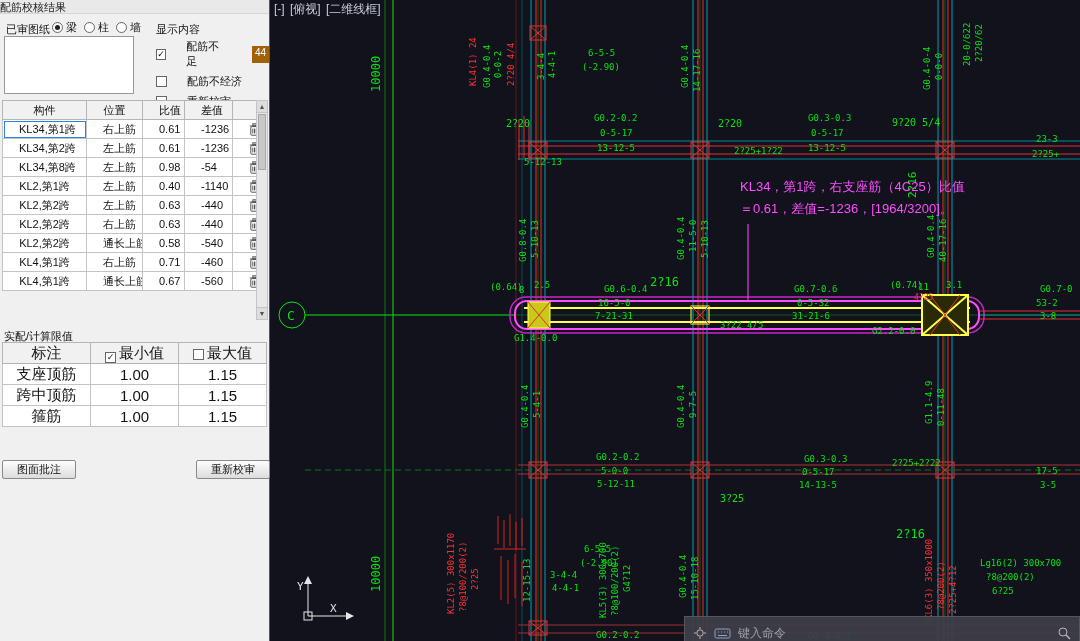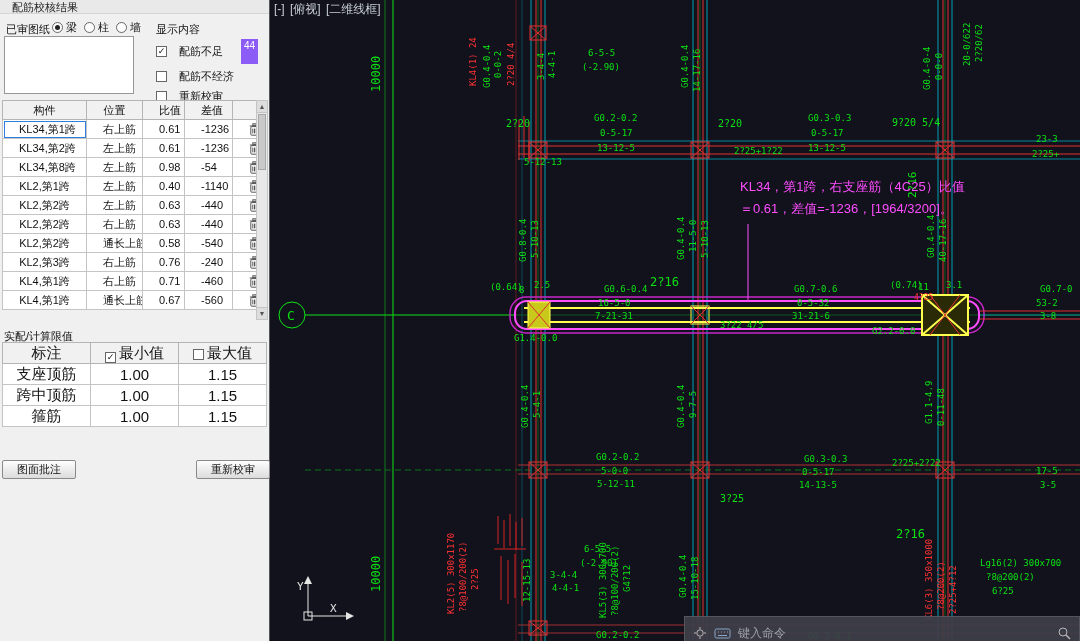--- a/index.html
+++ b/index.html
@@ -8,7 +8,7 @@
 
 
 #panel{position:absolute;left:0;top:0;width:270px;height:641px;background:#f0f0f0;border-right:1px solid #55555e;font-size:11px;color:#111;z-index:5}
-.p-title{height:14px;line-height:14px;padding-left:12px;background:#e9e9e9;font-size:11px;color:#222;border-bottom:1px solid #d6d6d6}
+.p-title{height:14px;line-height:14px;padding-left:0;background:#e9e9e9;font-size:11px;color:#222;border-bottom:1px solid #d6d6d6}
 .reviewed-lbl{position:absolute;left:6px;top:22px}
 .radios{position:absolute;left:52px;top:20px;display:flex;align-items:center}
 .radio{display:inline-flex;align-items:center;gap:3px;margin-right:7px;cursor:default}

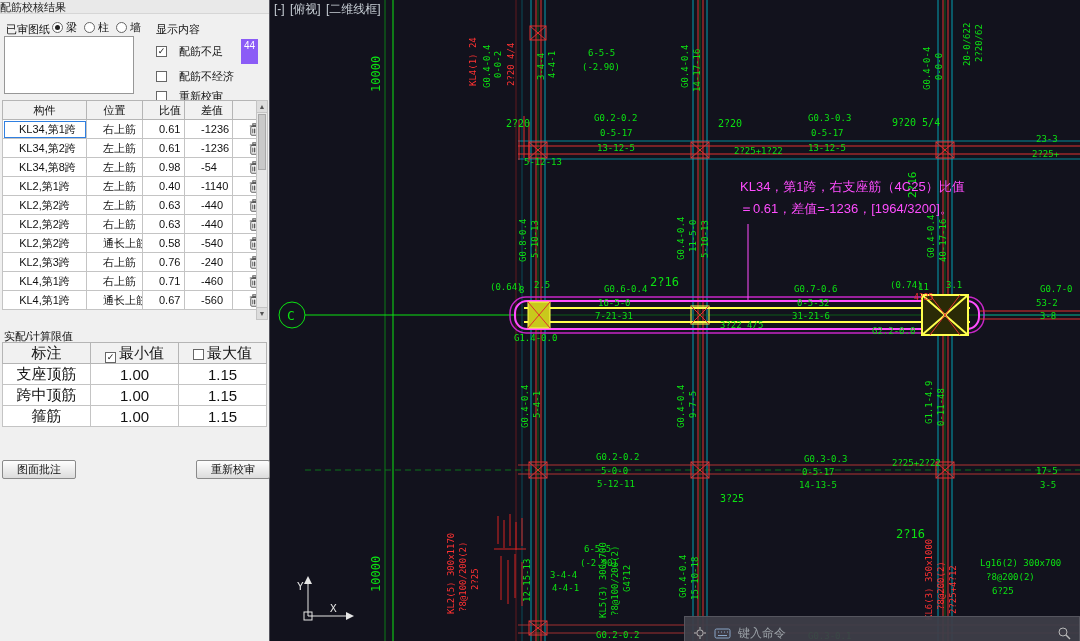--- a/index.html
+++ b/index.html
@@ -17,7 +17,7 @@
 .disp-lbl{position:absolute;left:156px;top:22px}
 .listbox{position:absolute;left:4px;top:36px;width:130px;height:58px;background:#fff;border:1px solid #979797}
 .checks{position:absolute;left:156px;top:39px}
-.check{display:flex;align-items:center;gap:12px;margin-bottom:5px;position:relative;cursor:default}
+.check{display:flex;align-items:center;gap:20px;margin-bottom:5px;position:relative;cursor:default}
 .cb{width:11px;height:11px;border:1px solid #666;background:#fff;display:inline-flex;align-items:center;justify-content:center;font-size:9px;line-height:1;color:#111}
 .cb.on::after{content:"\2713"}
 .badge{background:#8b5cf6;color:#fff;font-size:10px;padding:0 3px;margin-left:6px;line-height:13px;height:25px}

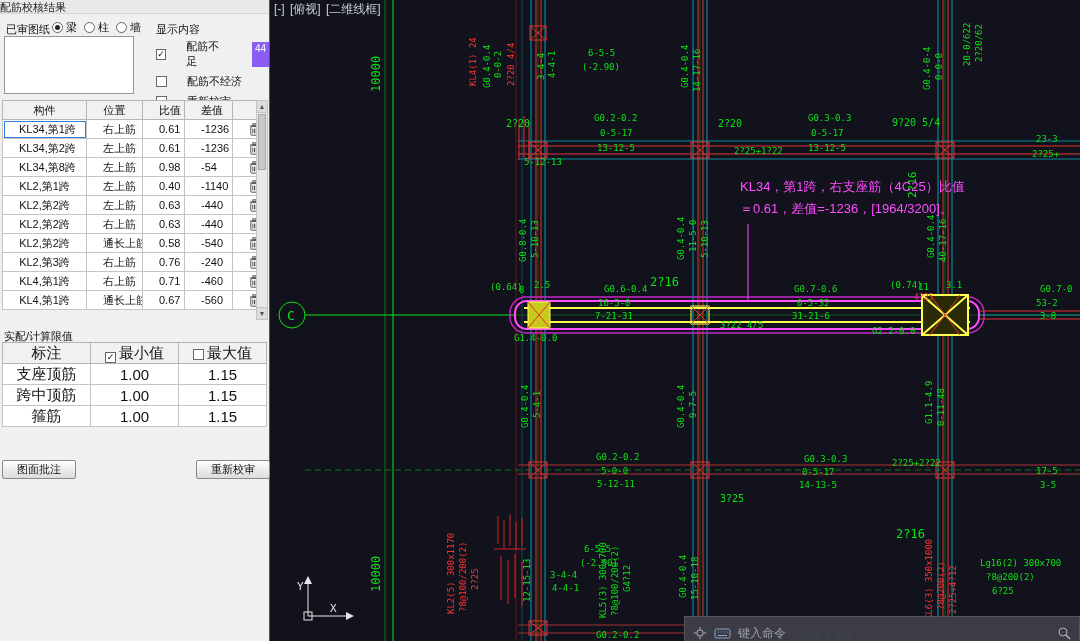--- a/index.html
+++ b/index.html
@@ -20,7 +20,7 @@
 .check{display:flex;align-items:center;gap:20px;margin-bottom:5px;position:relative;cursor:default}
 .cb{width:11px;height:11px;border:1px solid #666;background:#fff;display:inline-flex;align-items:center;justify-content:center;font-size:9px;line-height:1;color:#111}
 .cb.on::after{content:"\2713"}
-.badge{background:#8b5cf6;color:#fff;font-size:10px;padding:0 3px;margin-left:6px;line-height:13px;height:25px}
+.badge{background:#a16207;color:#fff;font-size:10px;padding:0 3px;margin-left:6px;line-height:13px;height:17px}
 
 .rtable{position:absolute;left:2px;top:100px;border-collapse:collapse;table-layout:fixed;width:254px;background:#fff}
 .rtable th,.rtable td{border:1px solid #c4c4c4;height:19px;text-align:center;font-weight:normal;font-size:11px;overflow:hidden;white-space:nowrap;padding:0 16px}

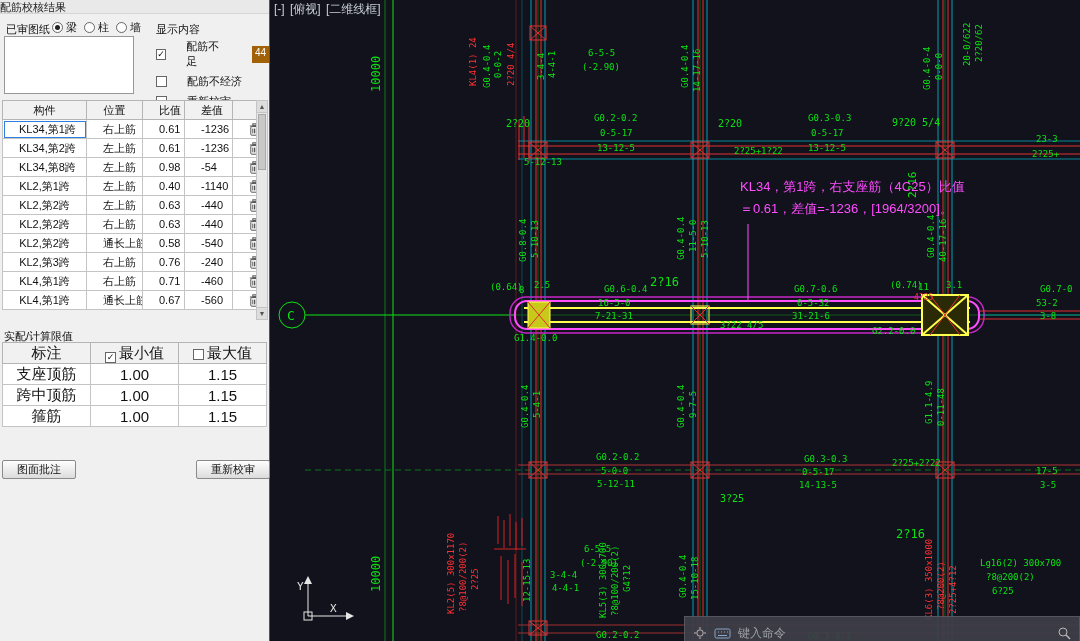--- a/index.html
+++ b/index.html
@@ -203,20 +203,6 @@
             <td>通长上筋</td>
             <td>0.58</td>
             <td>-540</td>
-            <td class="c-del"><svg width="11" height="13" viewBox="0 0 11 13">
-                <rect x="1.8" y="3.6" width="7.4" height="8.6" rx="1" fill="none" stroke="#555"></rect>
-                <line x1="0.8" y1="3" x2="10.2" y2="3" stroke="#555"></line>
-                <rect x="3.8" y="0.8" width="3.4" height="1.6" fill="none" stroke="#555"></rect>
-                <line x1="3.8" y1="5.6" x2="3.8" y2="10.4" stroke="#555"></line>
-                <line x1="5.5" y1="5.6" x2="5.5" y2="10.4" stroke="#555"></line>
-                <line x1="7.2" y1="5.6" x2="7.2" y2="10.4" stroke="#555"></line>
-              </svg></td>
-          </tr>
-          <tr>
-            <td class="">KL2,第3跨</td>
-            <td>右上筋</td>
-            <td>0.76</td>
-            <td>-240</td>
             <td class="c-del"><svg width="11" height="13" viewBox="0 0 11 13">
                 <rect x="1.8" y="3.6" width="7.4" height="8.6" rx="1" fill="none" stroke="#555"></rect>
                 <line x1="0.8" y1="3" x2="10.2" y2="3" stroke="#555"></line>

